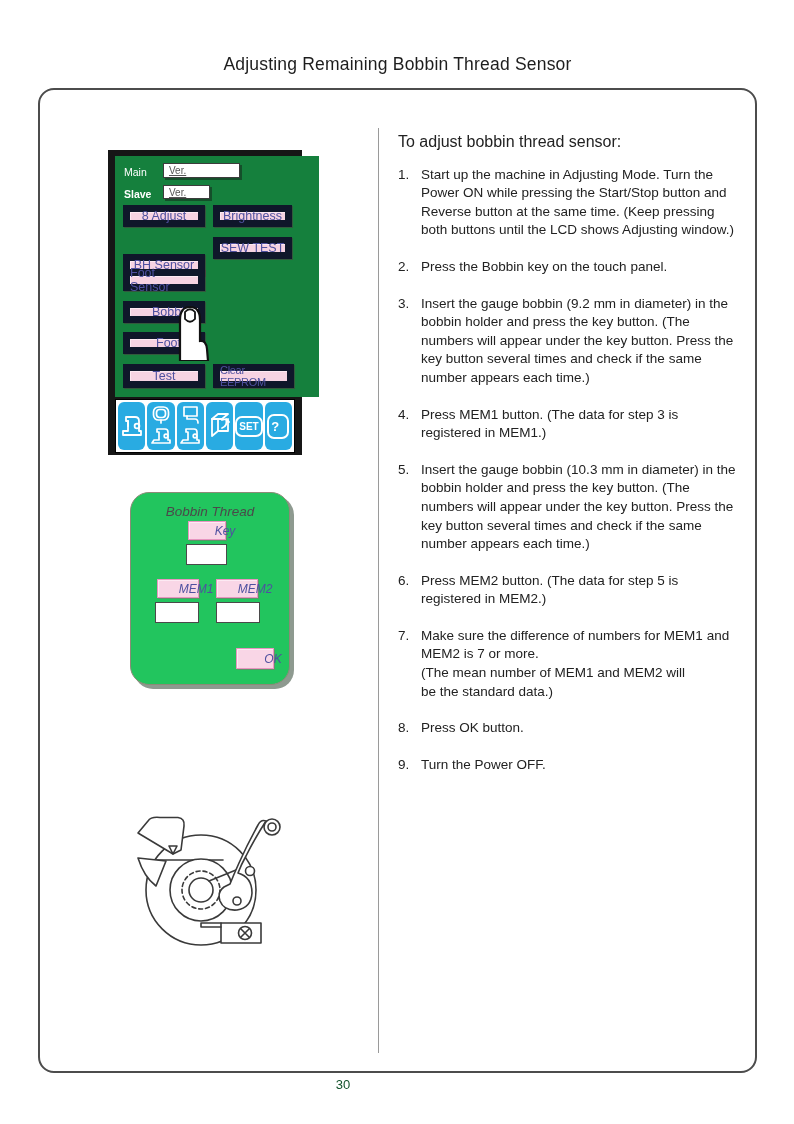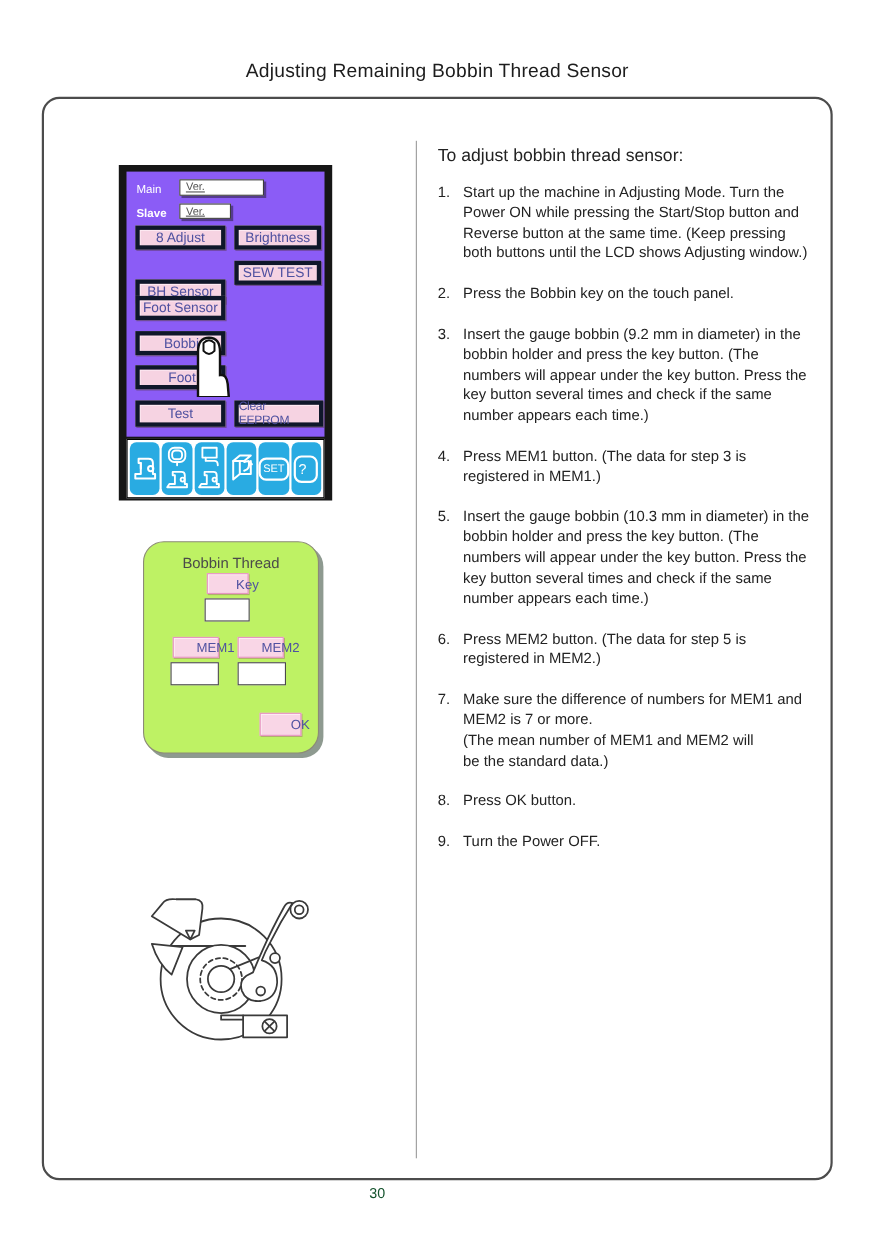--- a/index.html
+++ b/index.html
@@ -18,7 +18,7 @@
 
   
   .lcd { position:absolute; left:108px; top:150px; width:194px; height:305px; background:#161616; padding:6px 7px 2px 7px; }
-  .lcd-screen { position:relative; width:180px; height:241px; background:#8b5cf6; }
+  .lcd-screen { position:relative; width:204px; height:241px; background:#15803d; }
   .lcd-label { position:absolute; color:#fff; font-size:10.5px; }
   .ver-box { position:absolute; background:#fff; border:1px solid #3c3c3c; box-shadow:2px 2px 0 rgba(20,20,20,.45);
     font-size:10px; color:#555; padding:1px 0 0 5px;text-decoration:underline; }

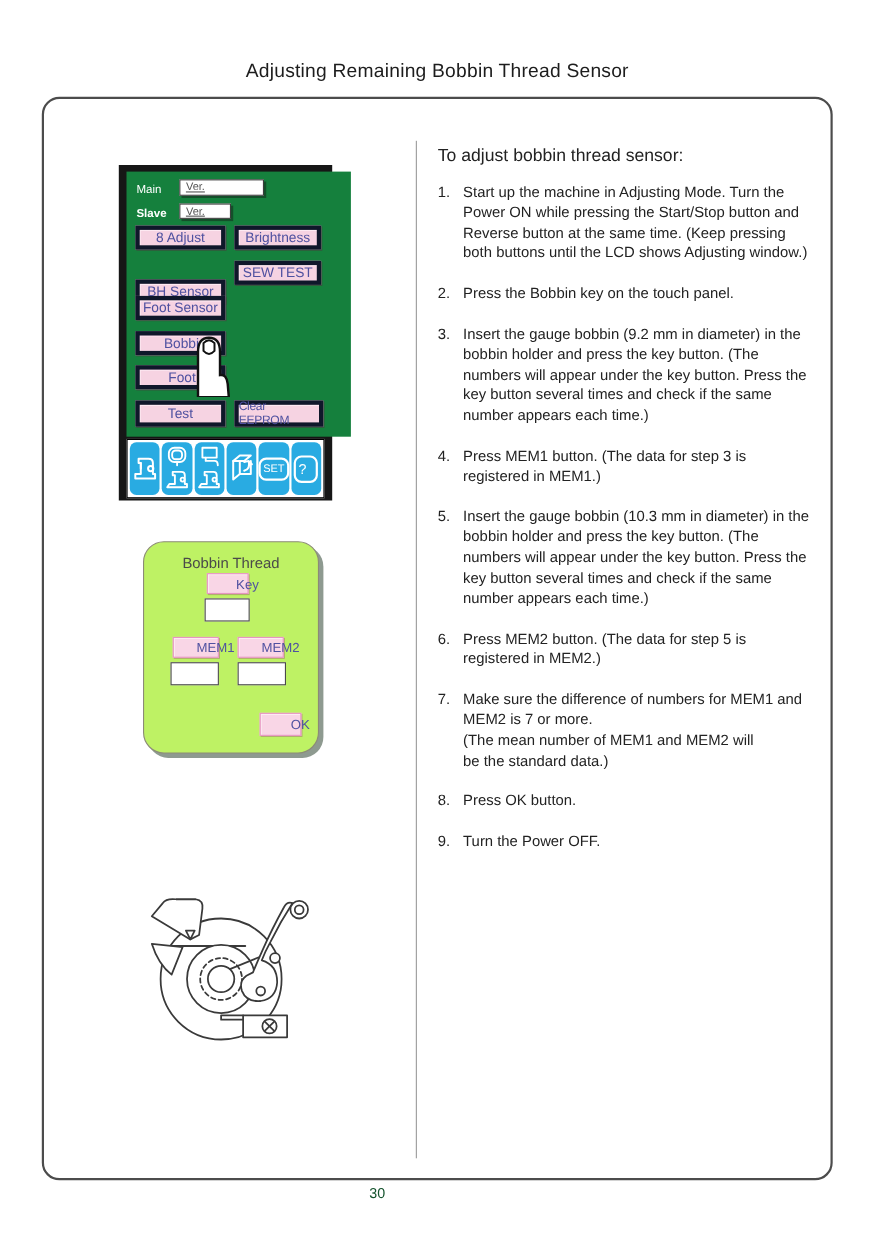--- a/index.html
+++ b/index.html
@@ -22,7 +22,7 @@
   .lcd-label { position:absolute; color:#fff; font-size:10.5px; }
   .ver-box { position:absolute; background:#fff; border:1px solid #3c3c3c; box-shadow:2px 2px 0 rgba(20,20,20,.45);
     font-size:10px; color:#555; padding:1px 0 0 5px;text-decoration:underline; }
-  .lcd-btn { position:absolute; background:#f6d3e2; border:4px solid #0f172a;
+  .lcd-btn { position:absolute; background:#f6d3e2; border:7px solid #0f172a;
     box-shadow:1px 1px 0 rgba(80,50,60,.5), inset 1px 1px 0 #fde9f2;
     color:#4f51a0; font-size:12.5px; display:flex; align-items:center; justify-content:center; cursor:pointer; }
   .lcd-btn.small-text { font-size:11px; letter-spacing:-.3px; }

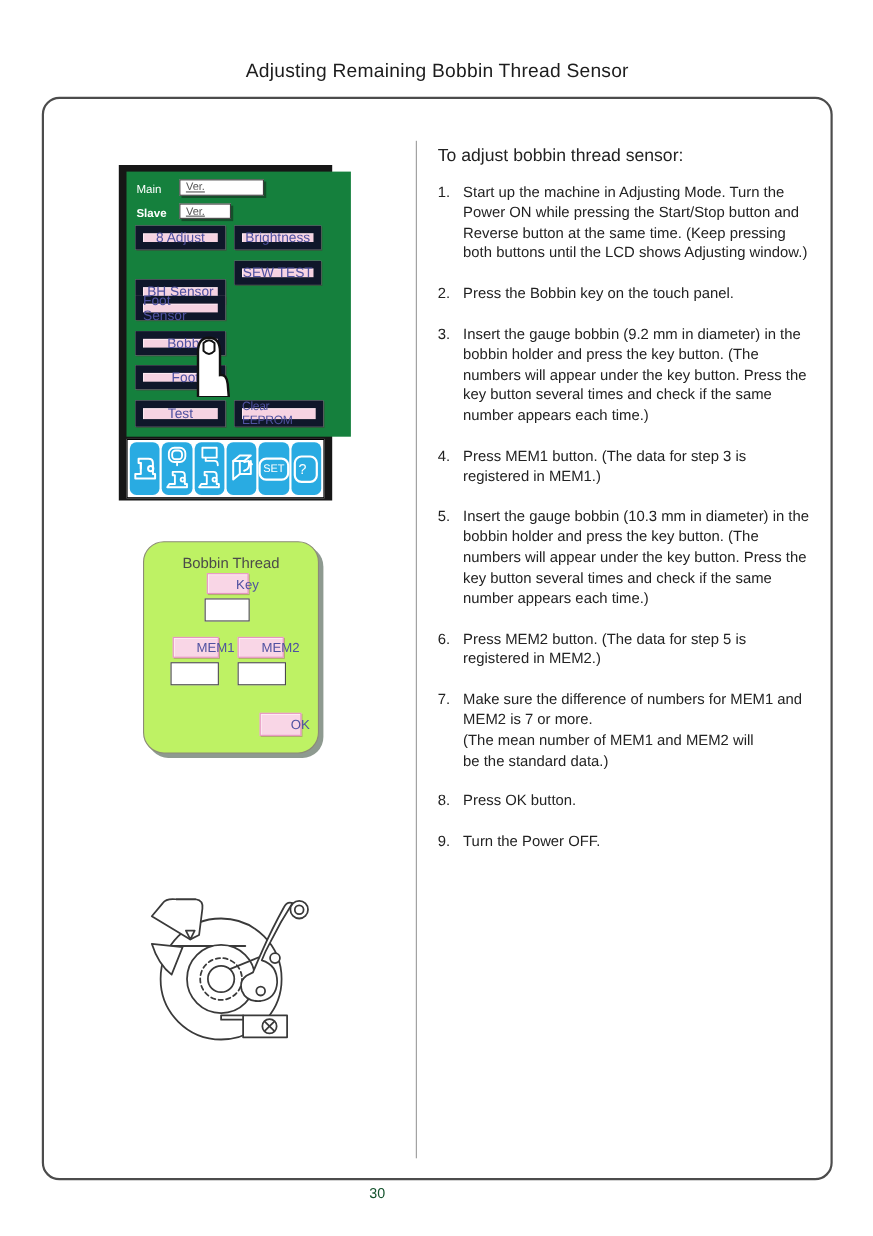--- a/index.html
+++ b/index.html
@@ -30,7 +30,7 @@
   .lcd-toolbar { position:relative; margin-top:2px; width:180px; height:54px; background:#fff;
     border:1px solid #000; display:flex; gap:2px; padding:2px; }
   .tool-btn { flex:1; background:#29abe2; border-radius:6px; display:flex; align-items:center; justify-content:center; cursor:pointer; }
-  .tool-frame { border:2px solid #fff; border-radius:7px; color:#fff; font-weight:normal; font-size:10px; padding:3px 2px; min-width:20px; text-align:left; }
+  .tool-frame { border:2px solid #fff; border-radius:7px; color:#fff; font-weight:bold; font-size:10px; padding:3px 2px; min-width:20px; text-align:left; }
 
   .finger { position:absolute; left:60px; top:147px; width:36px; height:58px; z-index:5; }
 

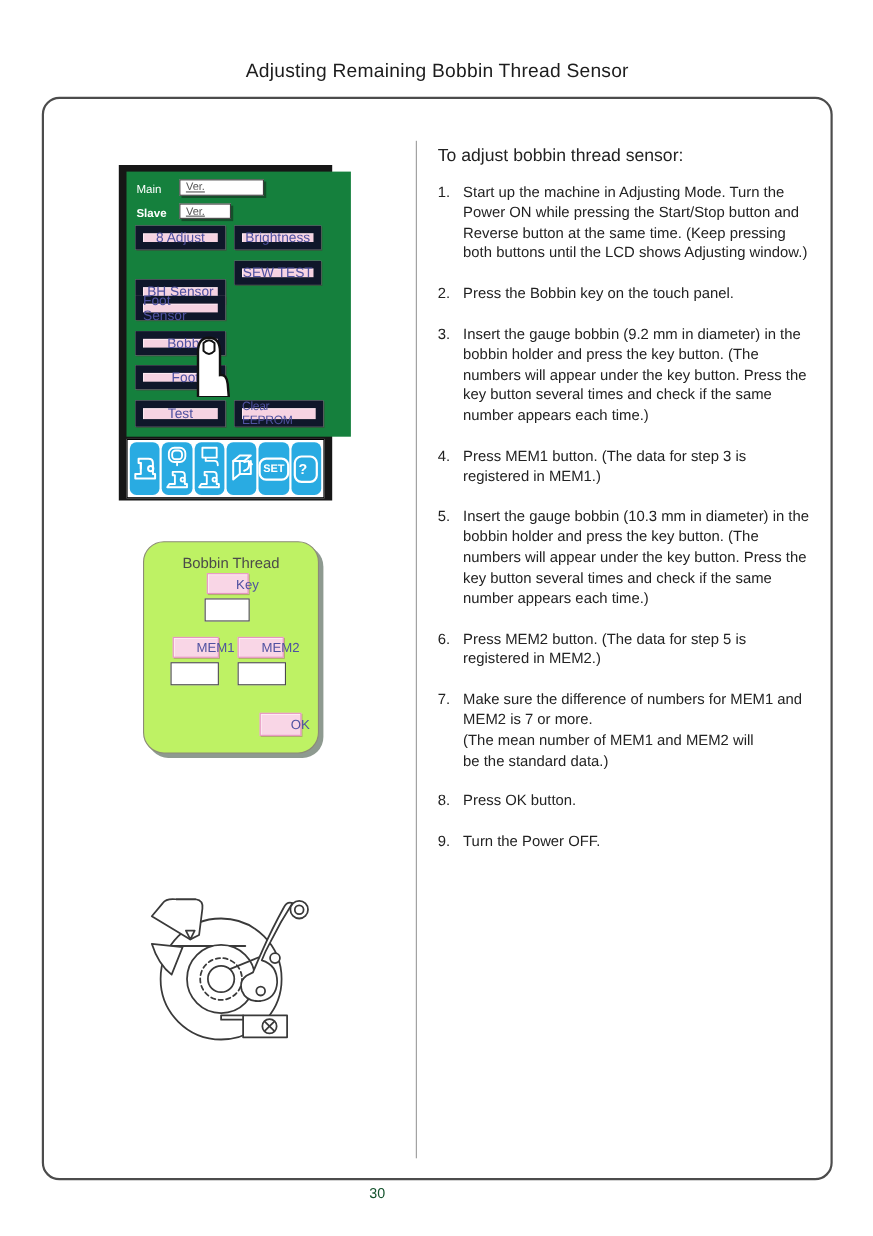--- a/index.html
+++ b/index.html
@@ -36,7 +36,7 @@
 
   
   .bobbin-panel { position:absolute; left:130px; top:492px; width:160px; height:193px;
-    background:#bef264; border:1px solid #8c8b77; border-radius:19px; box-shadow:4px 4px 0 #8e9a90; }
+    background:#22c55e; border:1px solid #8c8b77; border-radius:19px; box-shadow:4px 4px 0 #8e9a90;font-style:italic; }
   .panel-title { position:absolute; top:11px; left:0; width:100%; text-align:center; font-size:13.5px; color:#4a4a4a; }
   .panel-btn { position:absolute; background:#f9d6e6; border:1px solid #e795c0;
     box-shadow:1px 1px 0 rgba(160,90,120,.45), inset 1px 1px 0 #fdeaf3;

